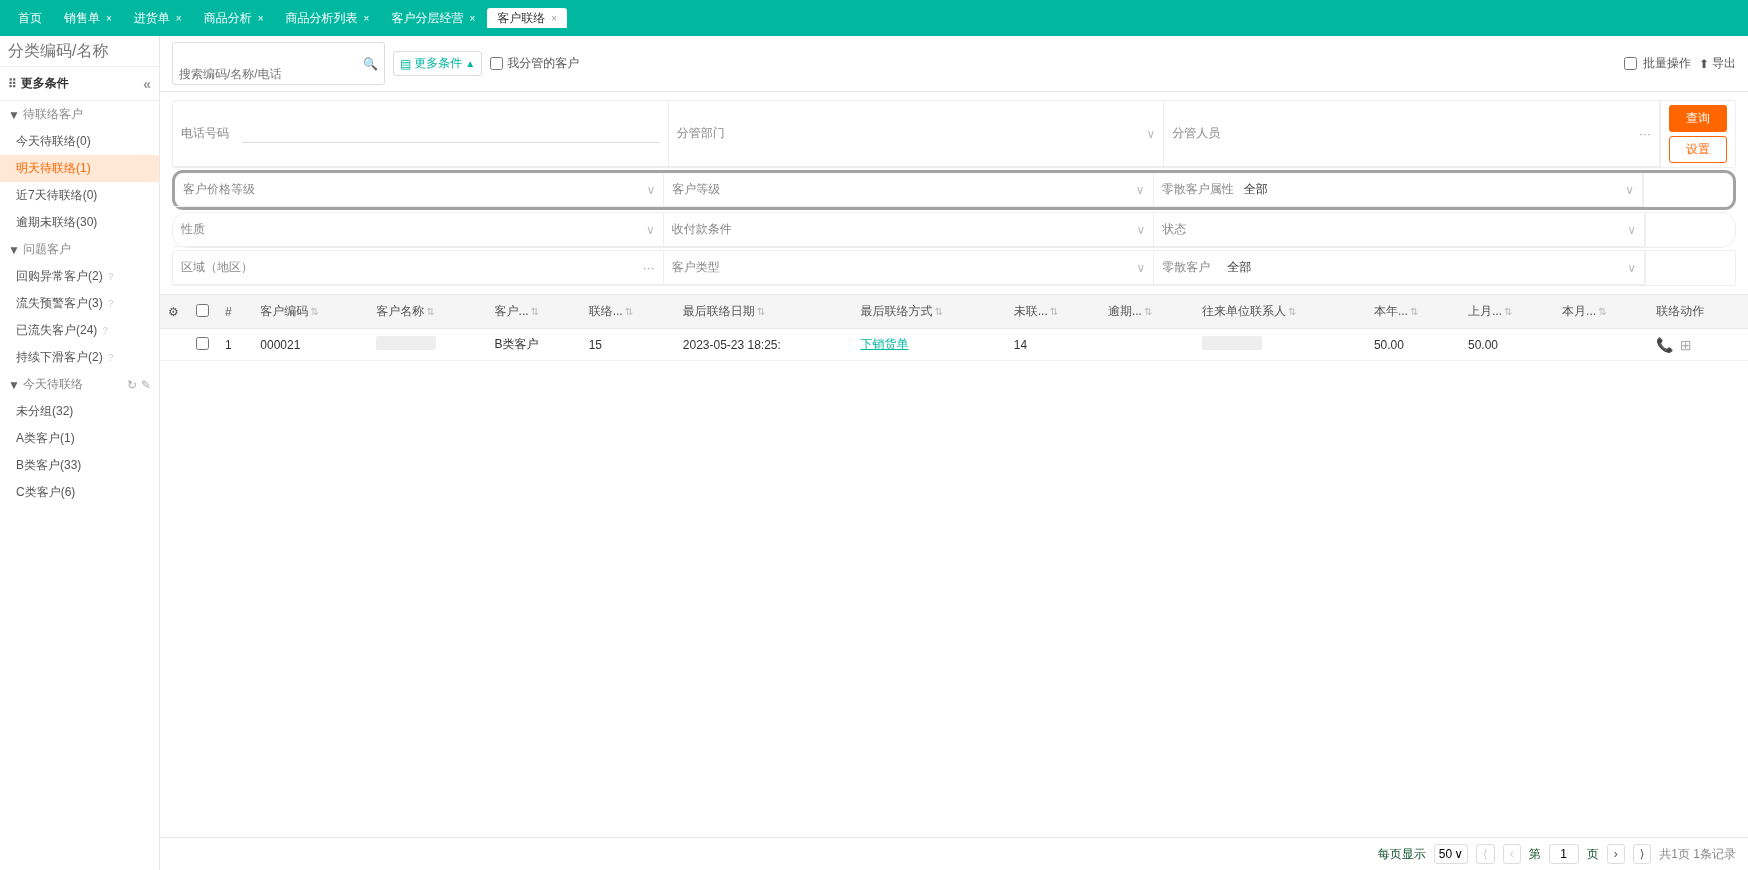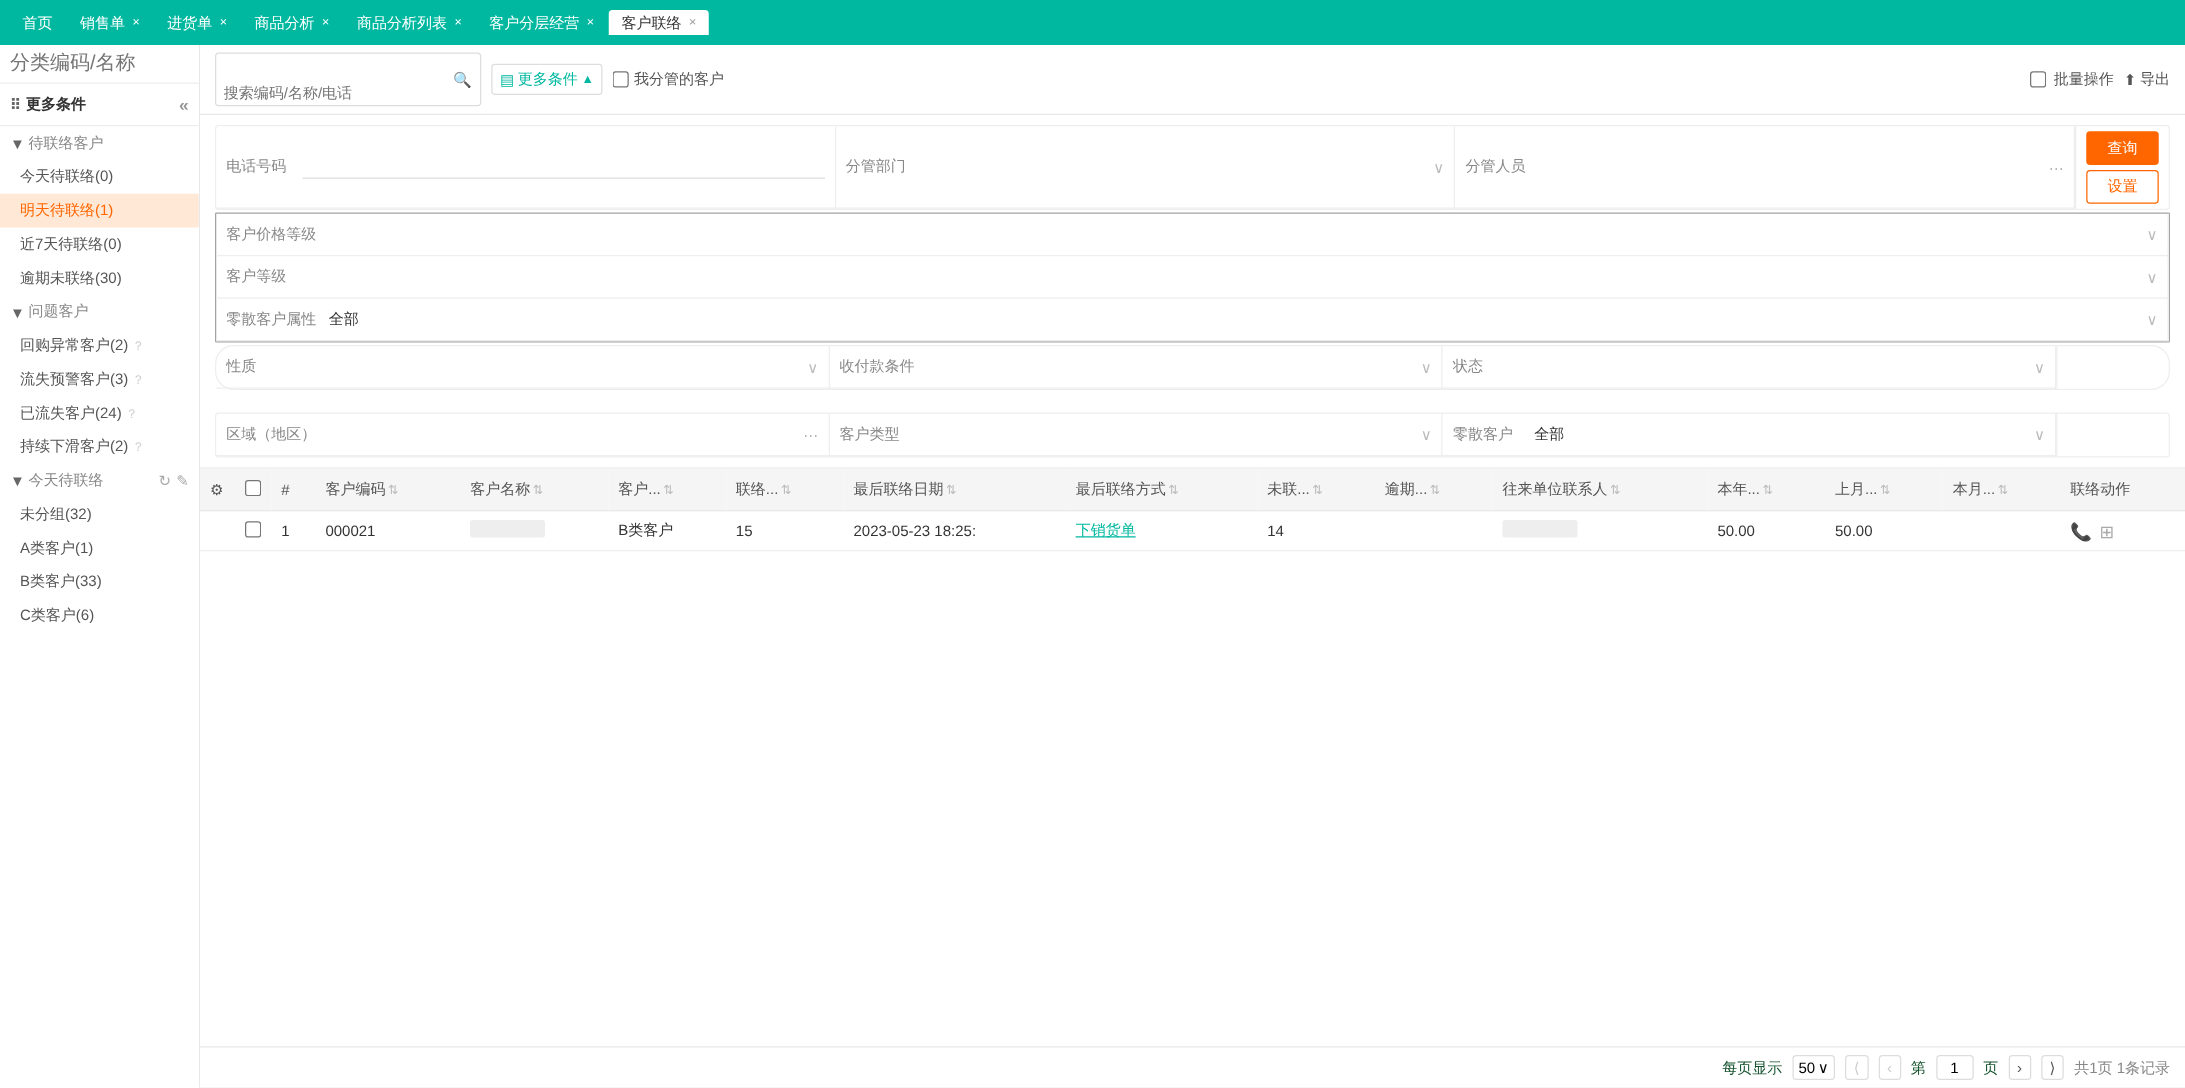--- a/index.html
+++ b/index.html
@@ -463,7 +463,7 @@
         </div>
       </div>
 
-      <div style="display:flex;border:1px solid #a3a3a3;border-radius:1px;margin-bottom:2px;flex-direction:column;">
+      <div style="display:flex;border:3px solid #a3a3a3;border-radius:11px;margin-bottom:2px;">
         <div class="filter-block" style="flex:1;">
           <span class="filter-block-label">客户价格等级</span>
           <div style="flex:1;"></div>

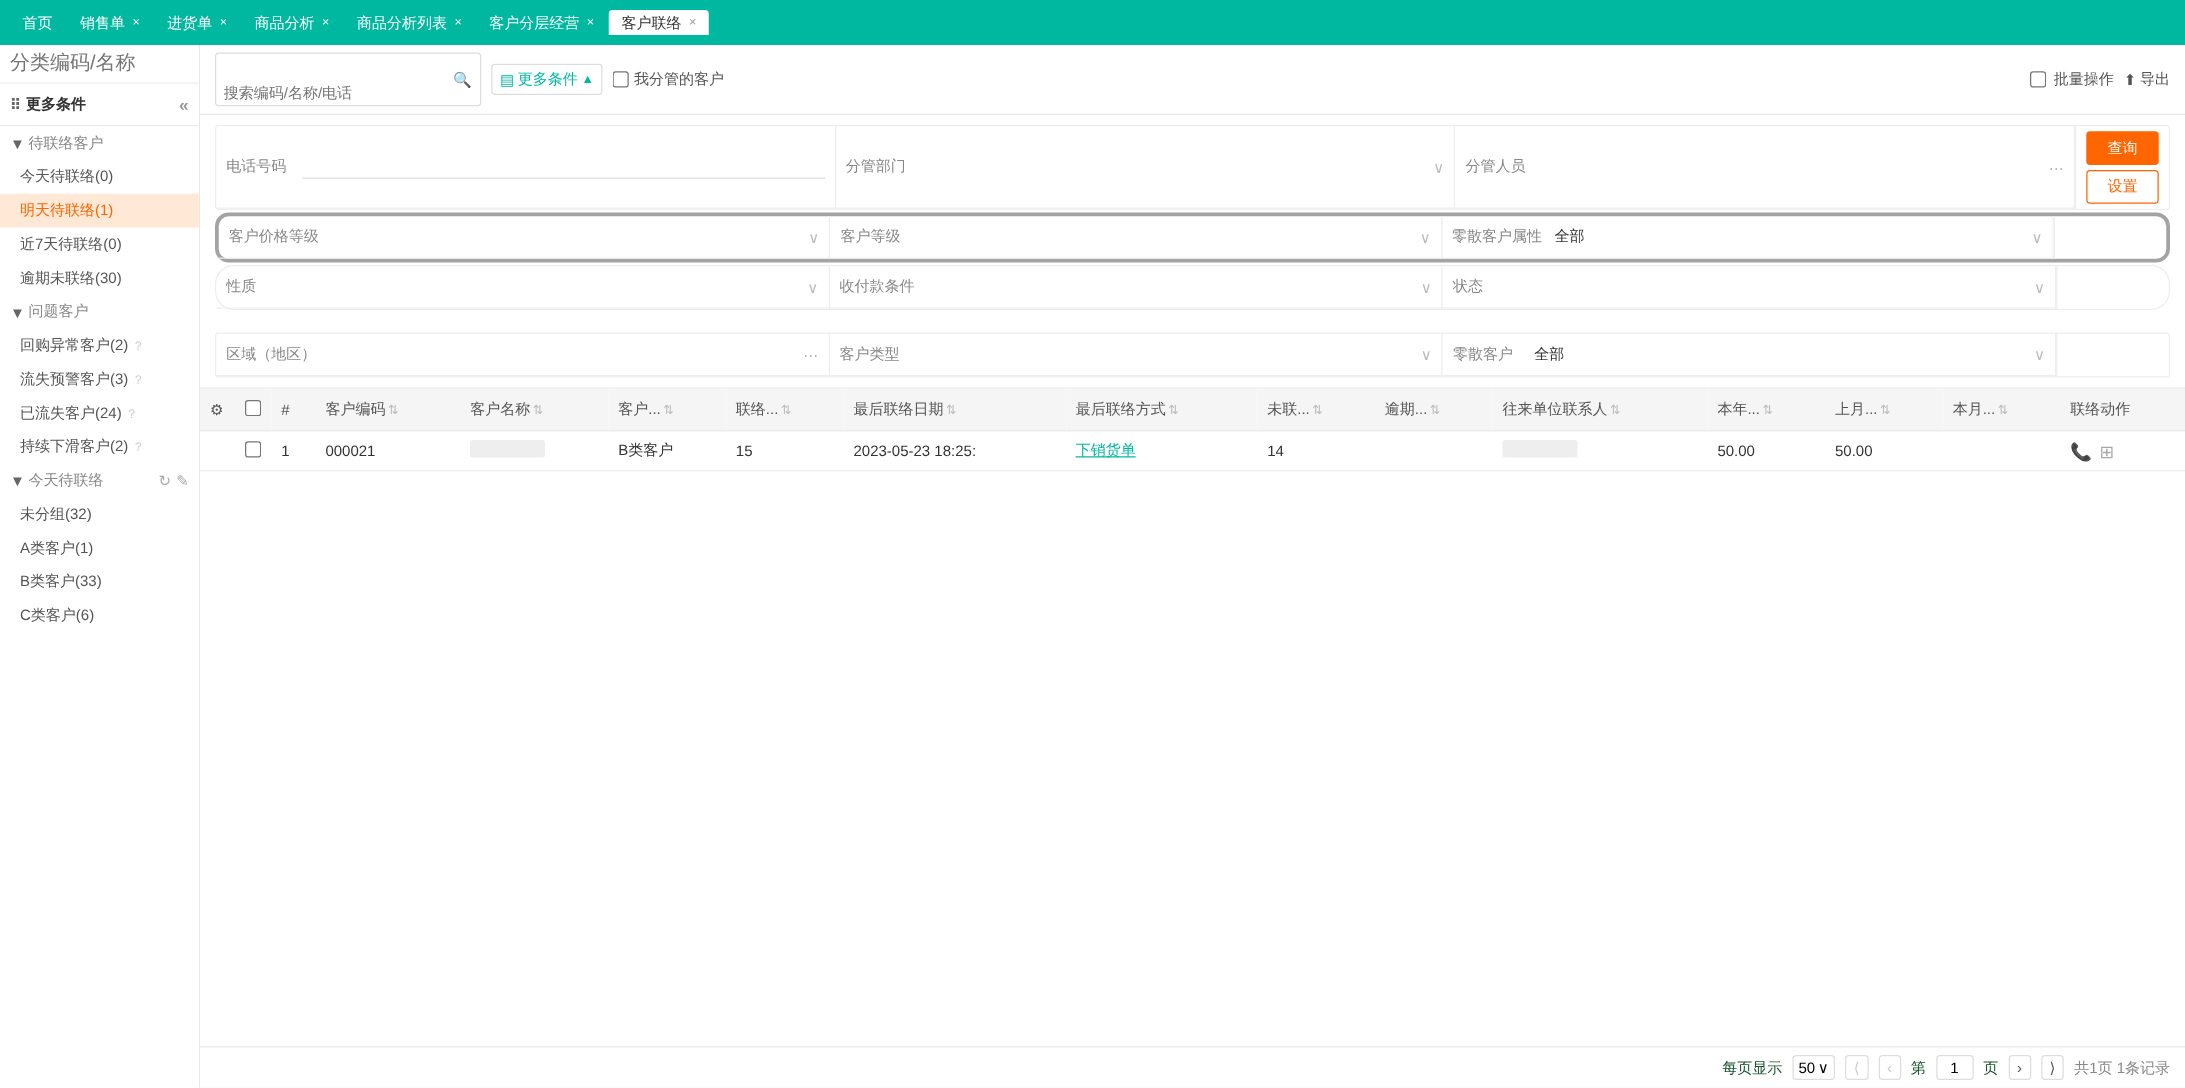--- a/index.html
+++ b/index.html
@@ -483,7 +483,7 @@
         <div style="width:90px;border-left:1px solid #eee;"></div>
       </div>
 
-      <div style="display:flex;border:1px solid #eee;border-radius:15px;margin-bottom:18px;">
+      <div style="display:flex;border:1px solid #eee;border-radius:15px;margin-bottom:2px;">
         <div class="filter-block" style="flex:1;">
           <span class="filter-block-label">性质</span>
           <div style="flex:1;"></div>

